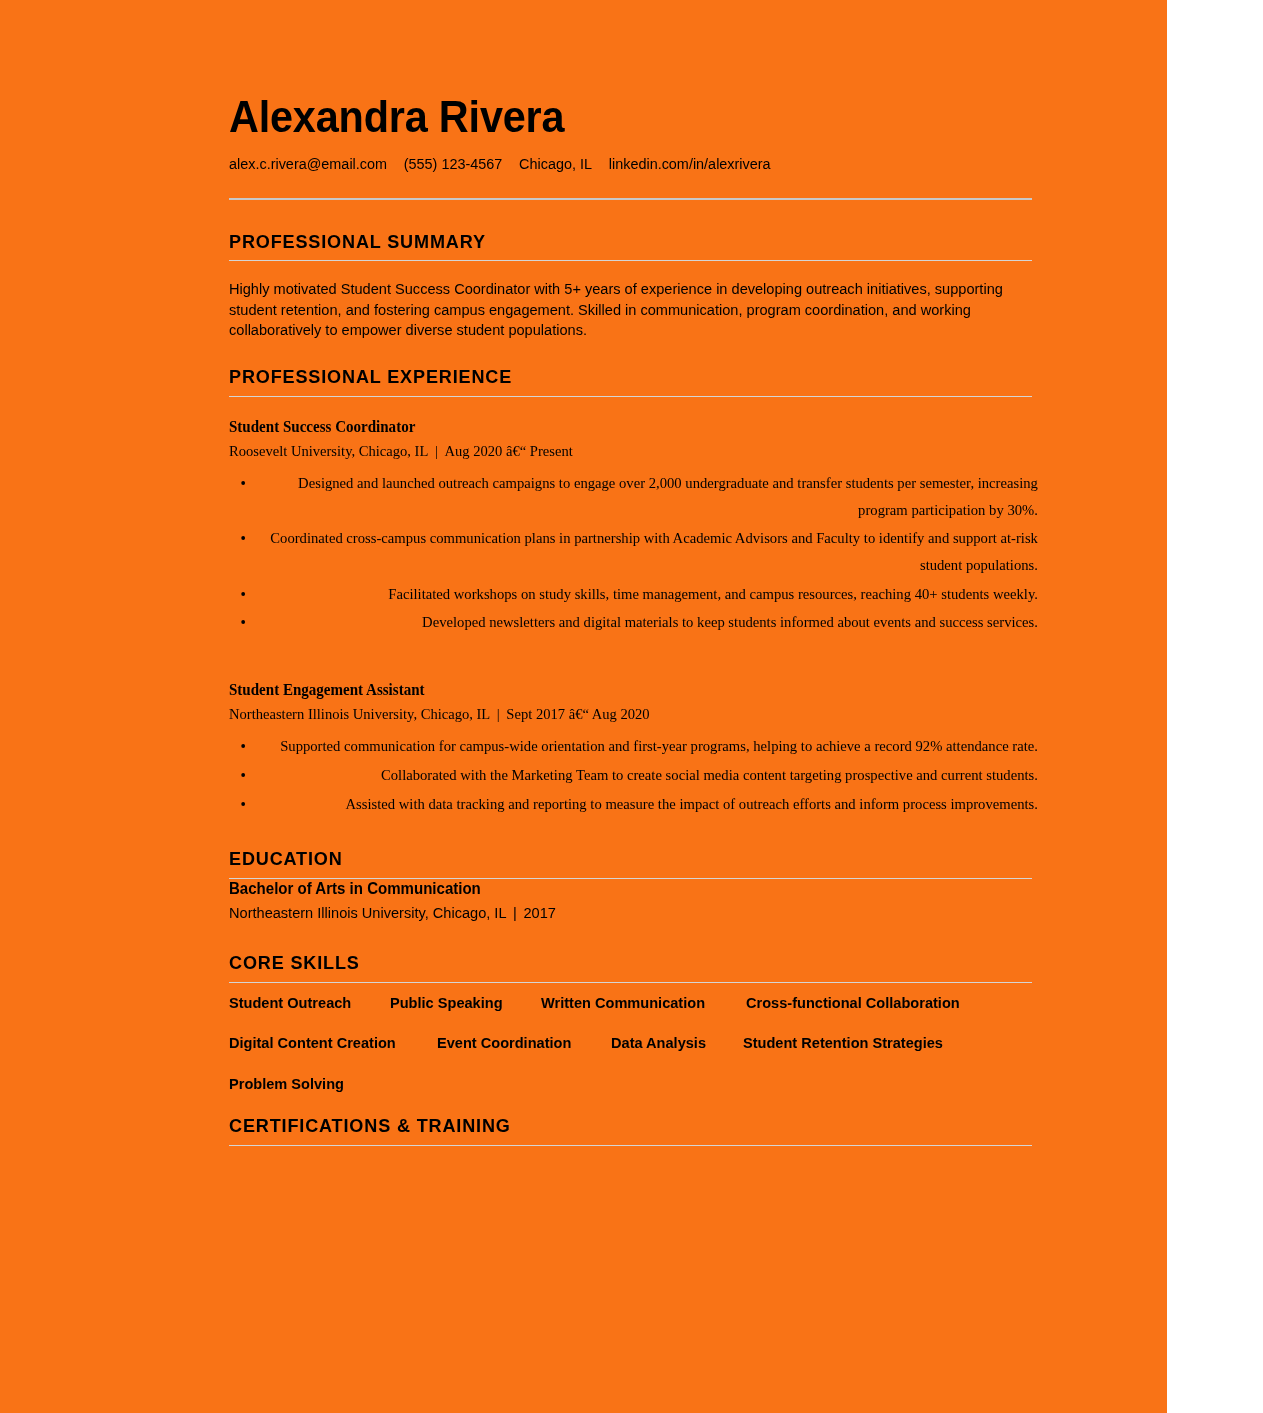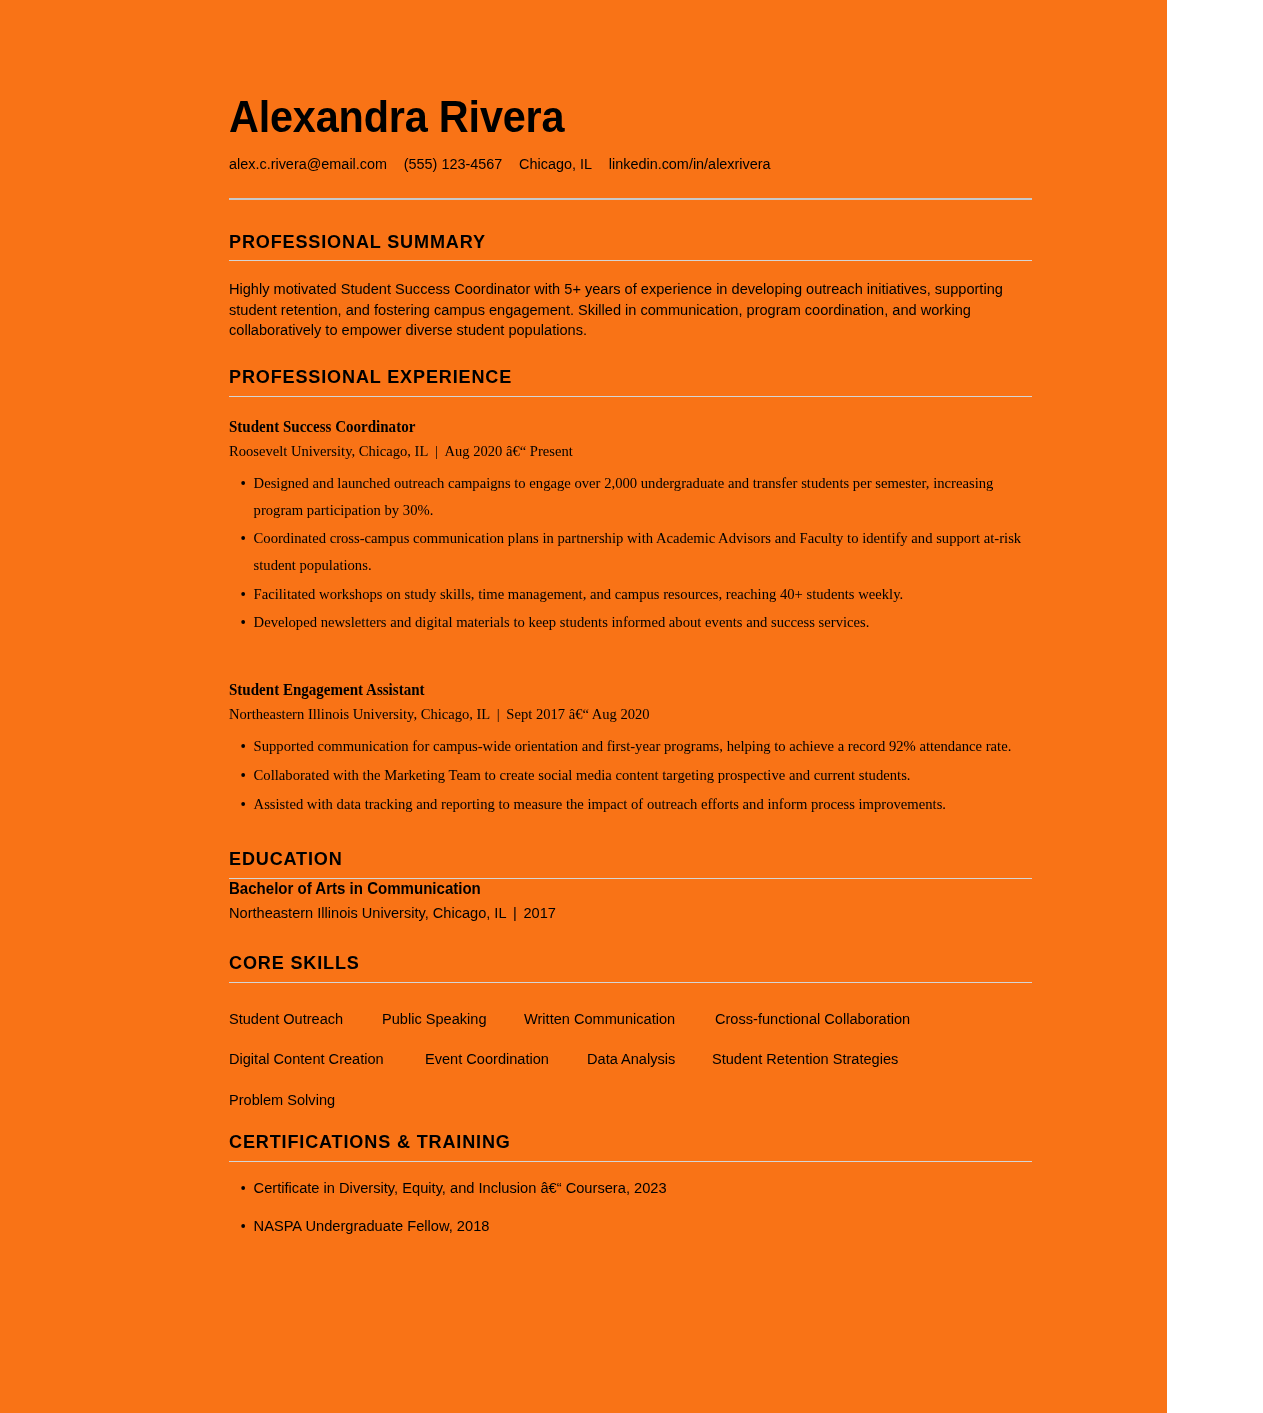--- a/index.html
+++ b/index.html
@@ -109,6 +109,7 @@
     list-style: none;
     margin: 10px 0 0 0;
     padding: 0;
+    text-align: right;
   }
   ul.bullets li {
     position: relative;

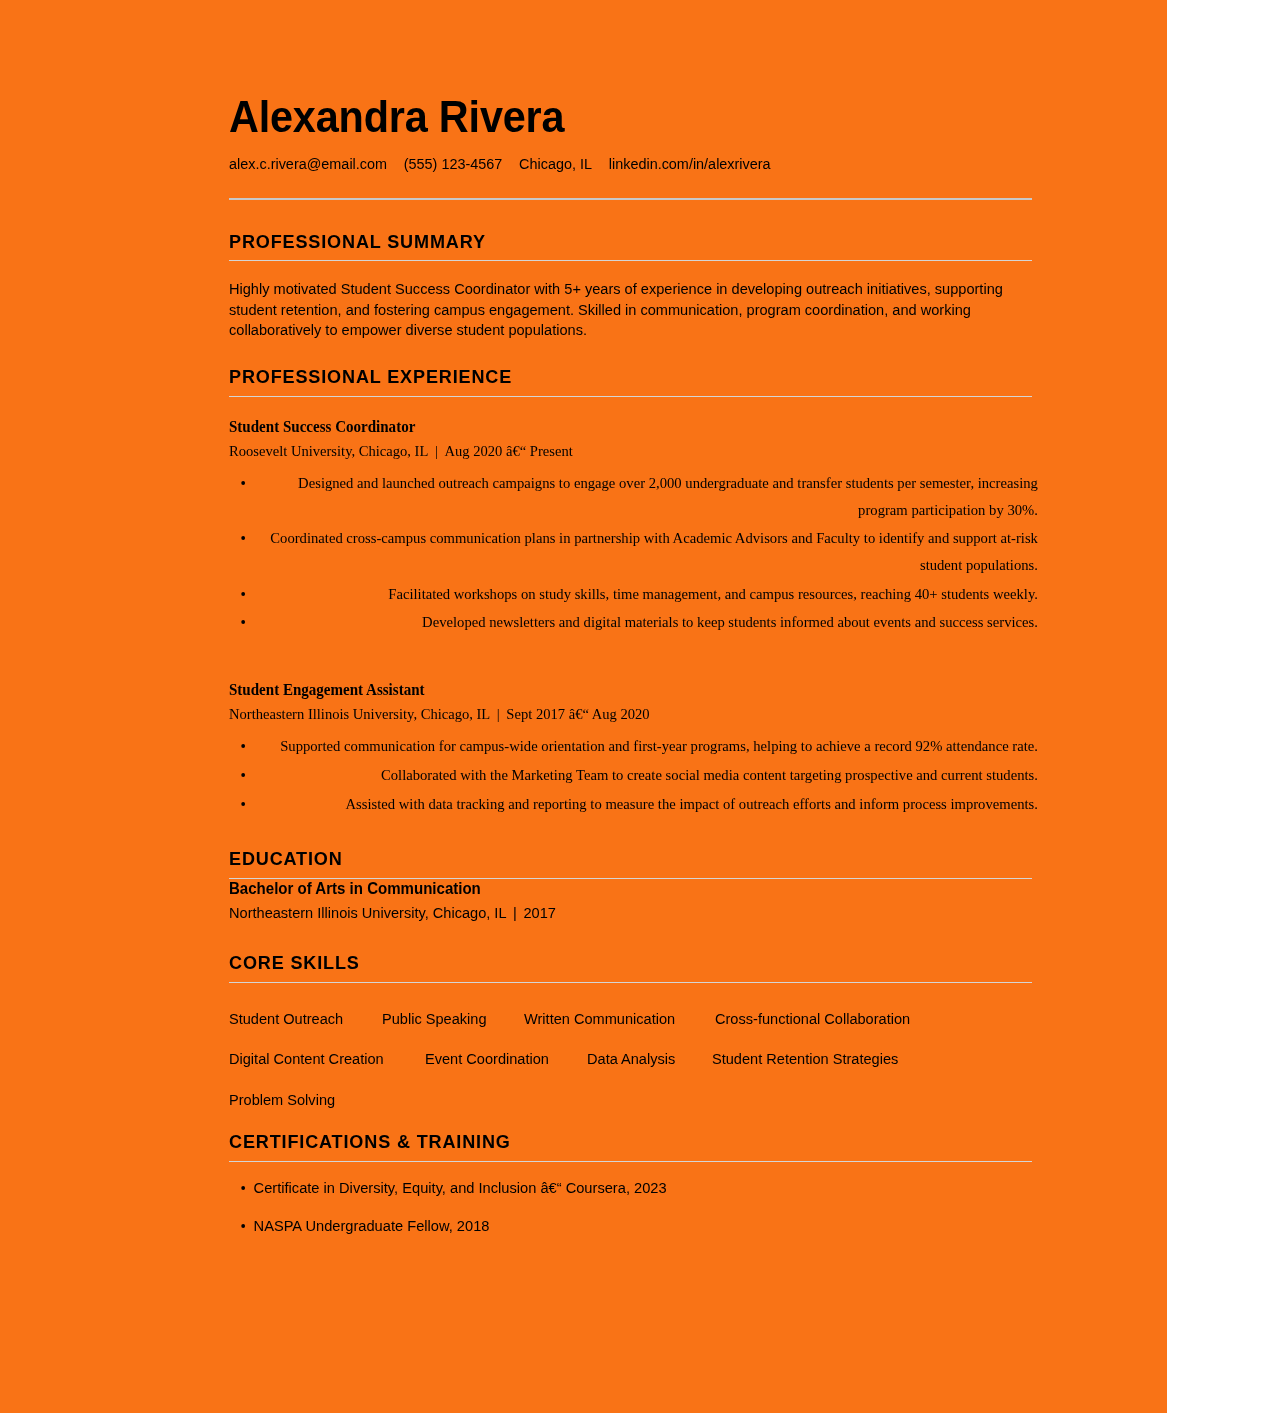--- a/index.html
+++ b/index.html
@@ -152,9 +152,10 @@
   }
   
   .skills {
-    margin-top: 28px;
+    margin-top: 12px;
     width: 790px;
     font-size: 0;
+    font-weight: bold;
   }
   .skill {
     display: inline-block;

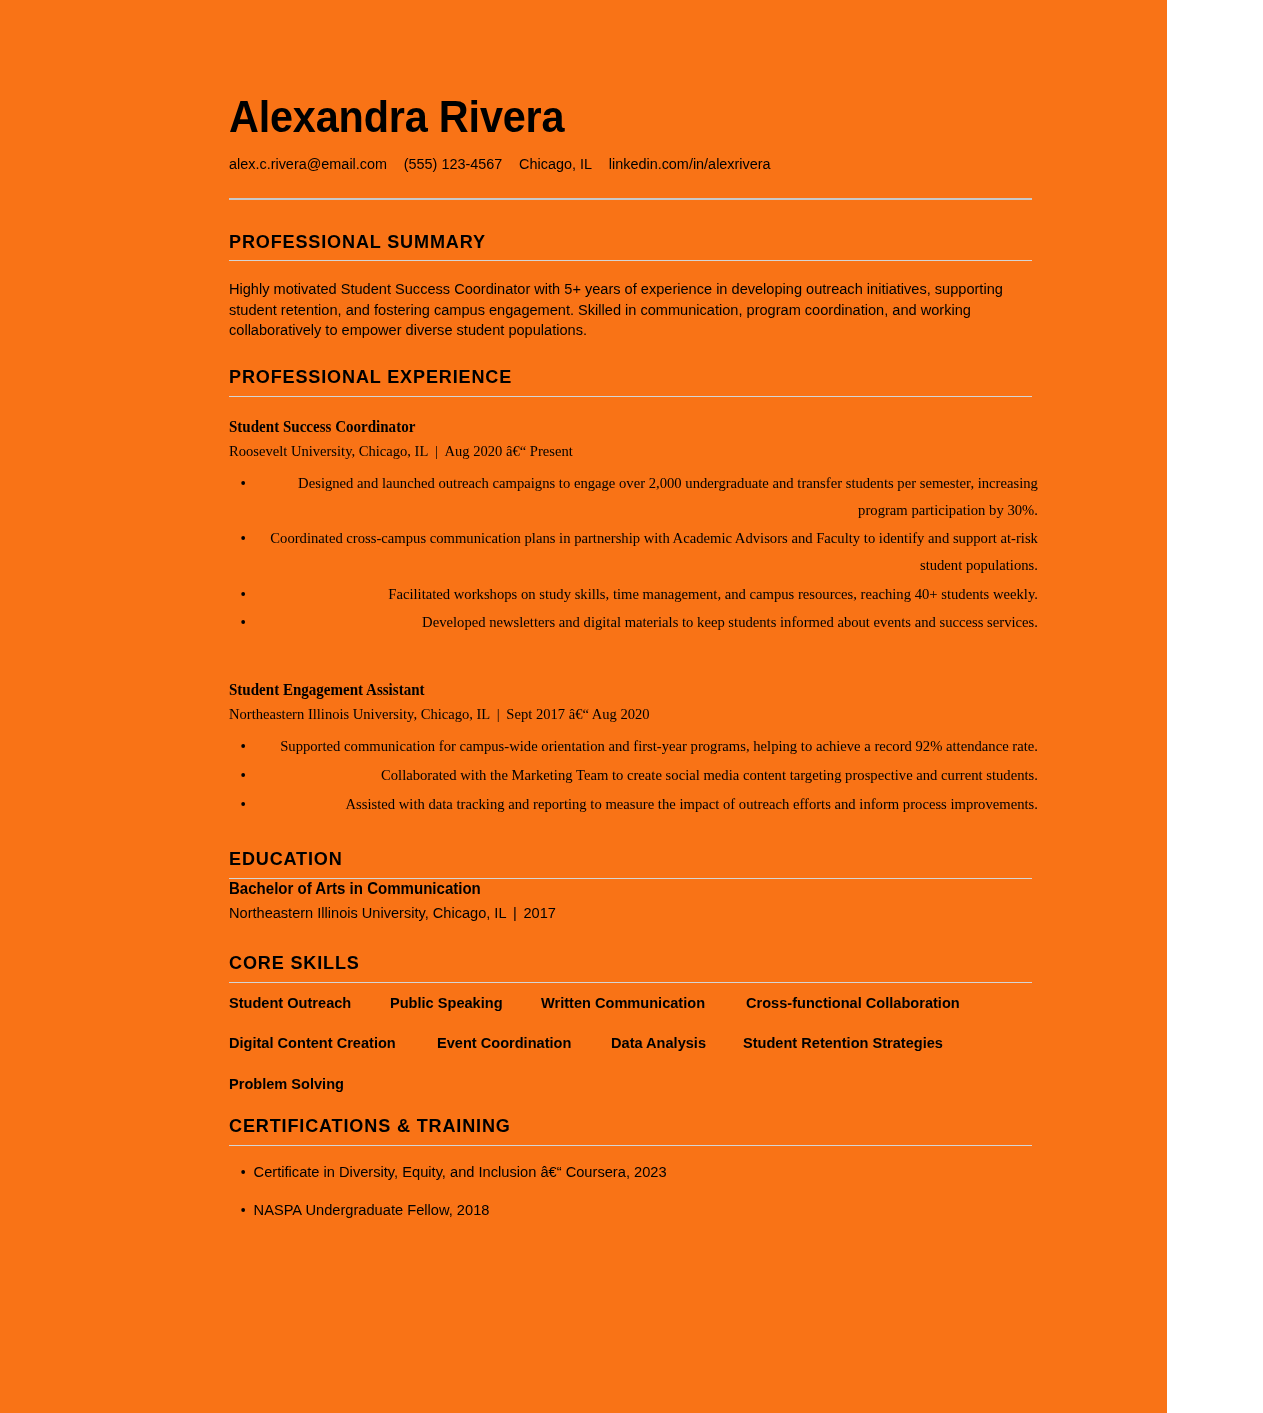--- a/index.html
+++ b/index.html
@@ -275,10 +275,6 @@
     <div class="section">
       <div class="section-title">CERTIFICATIONS &amp; TRAINING</div>
       <div class="section-rule"></div>
-      <ul class="cert-list">
-        <li>Certificate in Diversity, Equity, and Inclusion â€“ Coursera, 2023</li>
-        <li>NASPA Undergraduate Fellow, 2018</li>
-      </ul>
     </div>
 
   </div>

